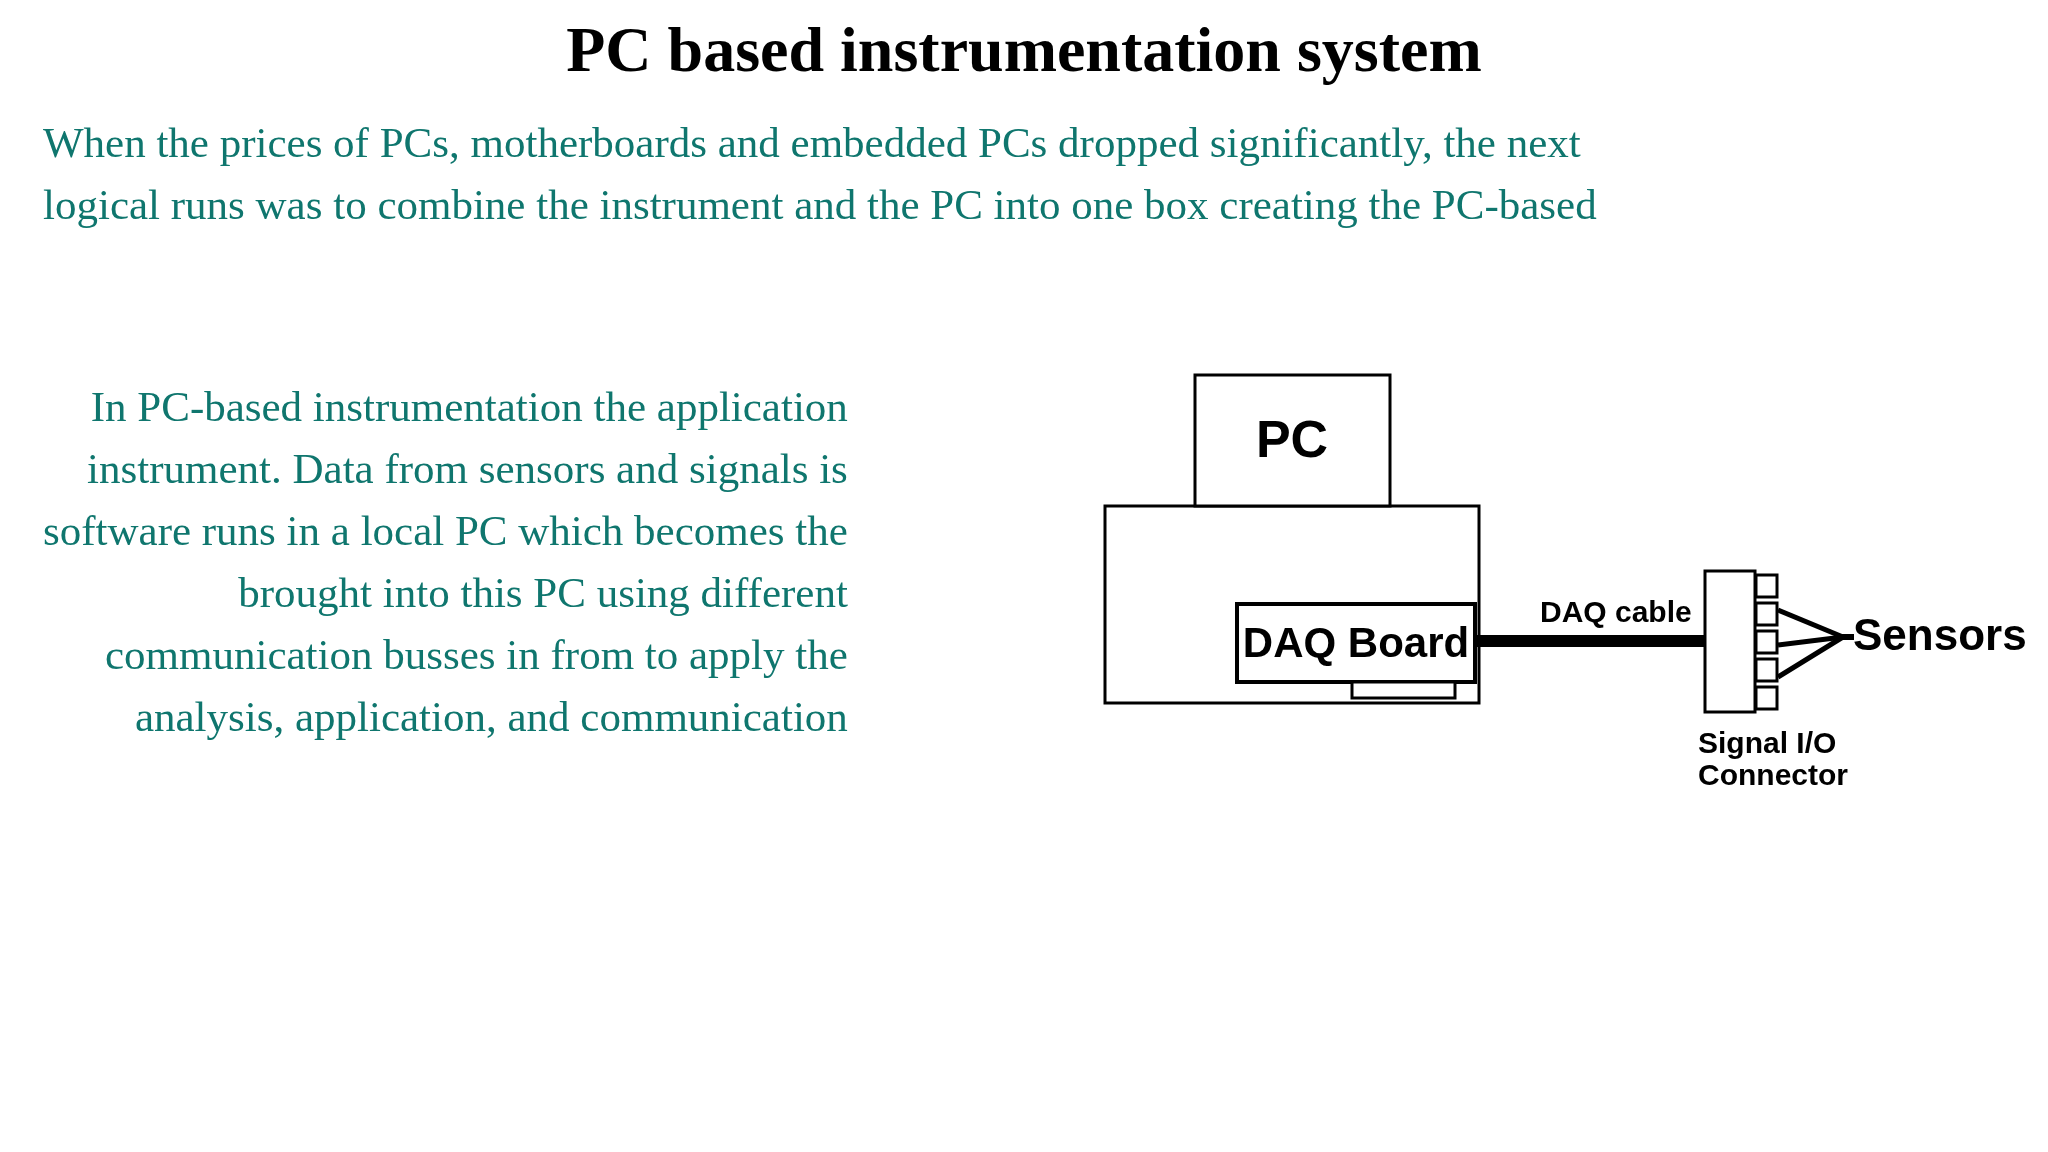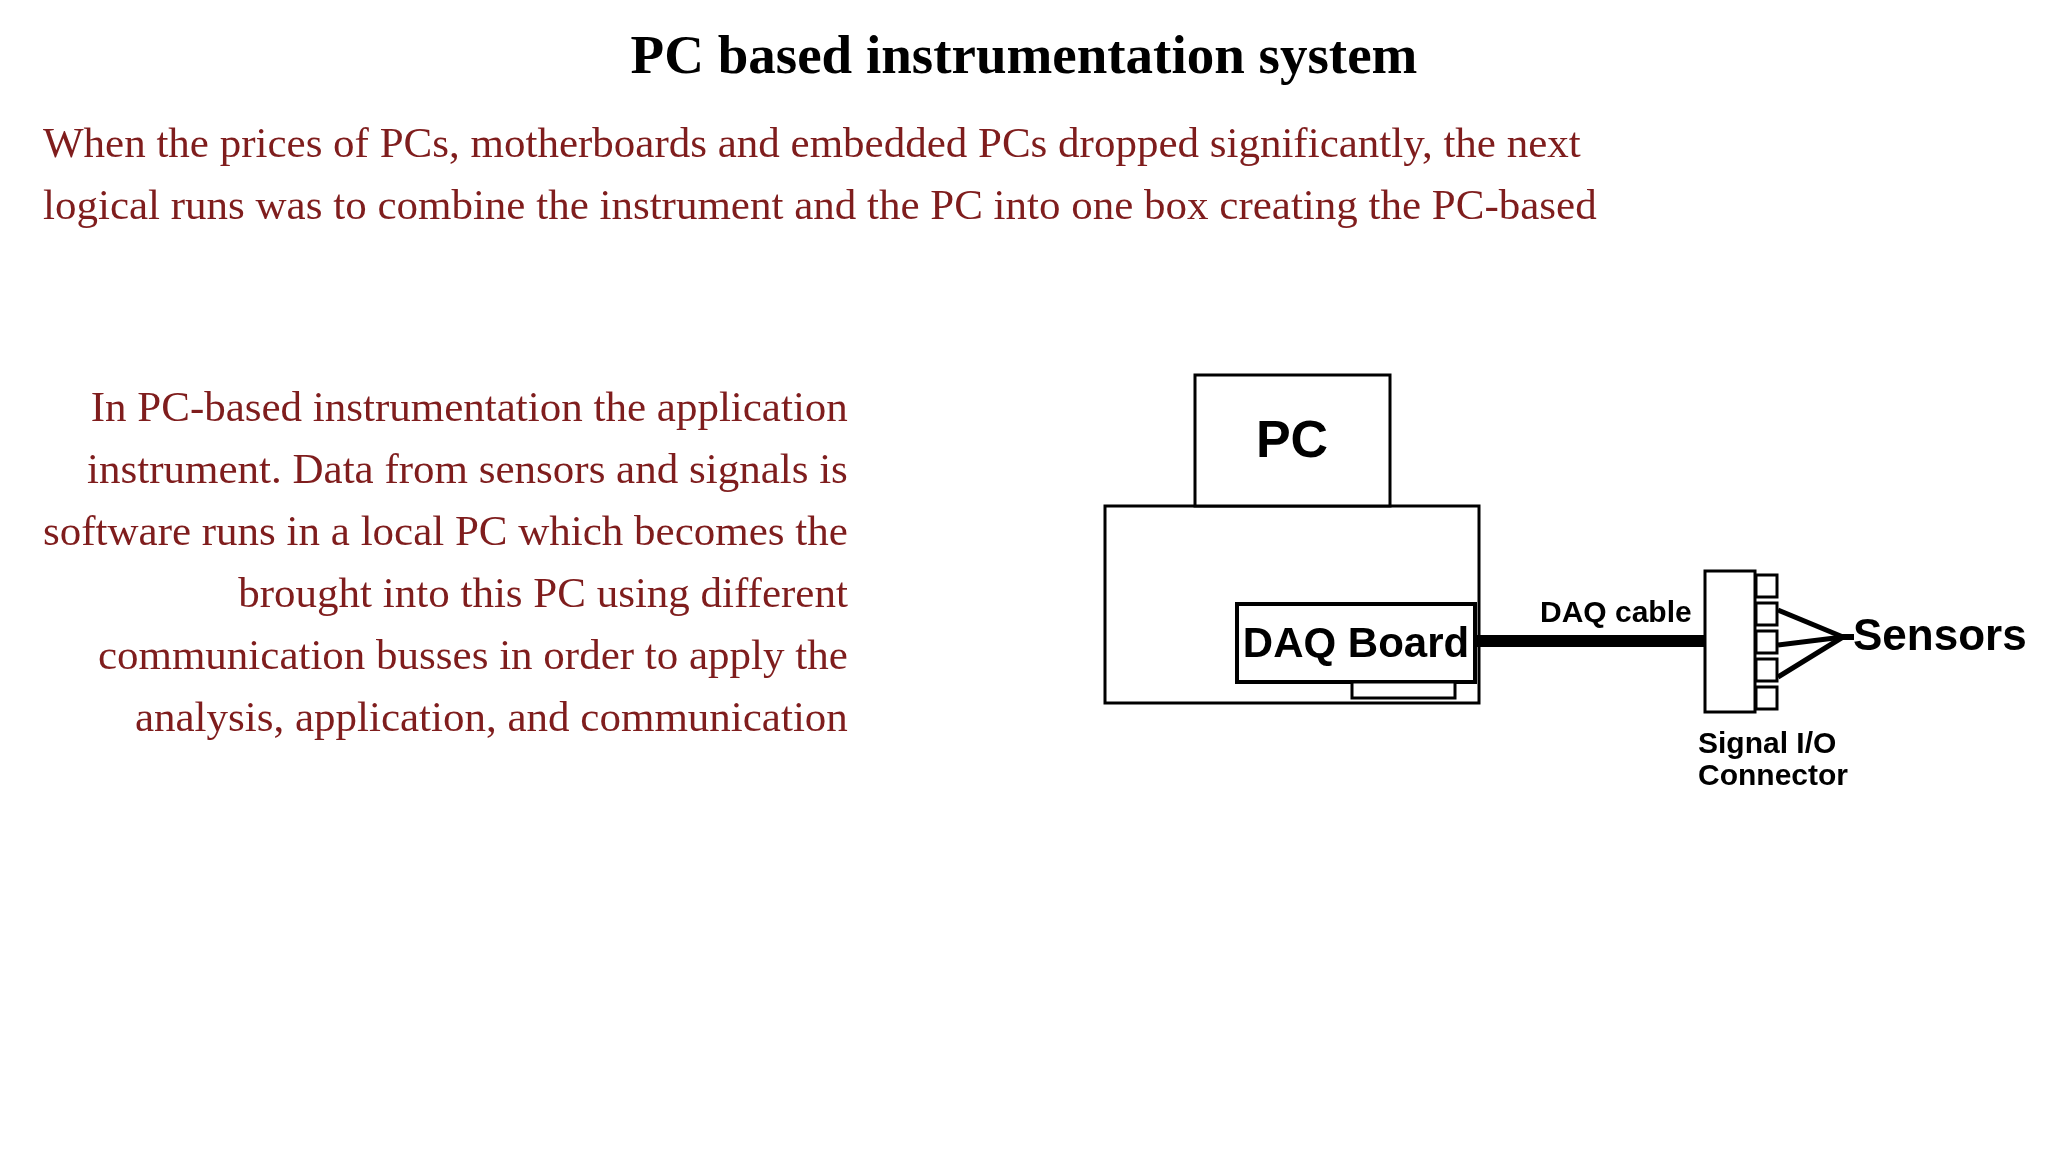--- a/index.html
+++ b/index.html
@@ -20,11 +20,11 @@
     left: 0;
     right: 0;
     top: 12px;
-    margin: 10px;
+    margin: 0;
     text-align: center;
     font-family: "Liberation Serif", serif;
     font-weight: bold;
-    font-size: 55px;
+    font-size: 64px;
     line-height: 1.2;
     color: #000000;
   }

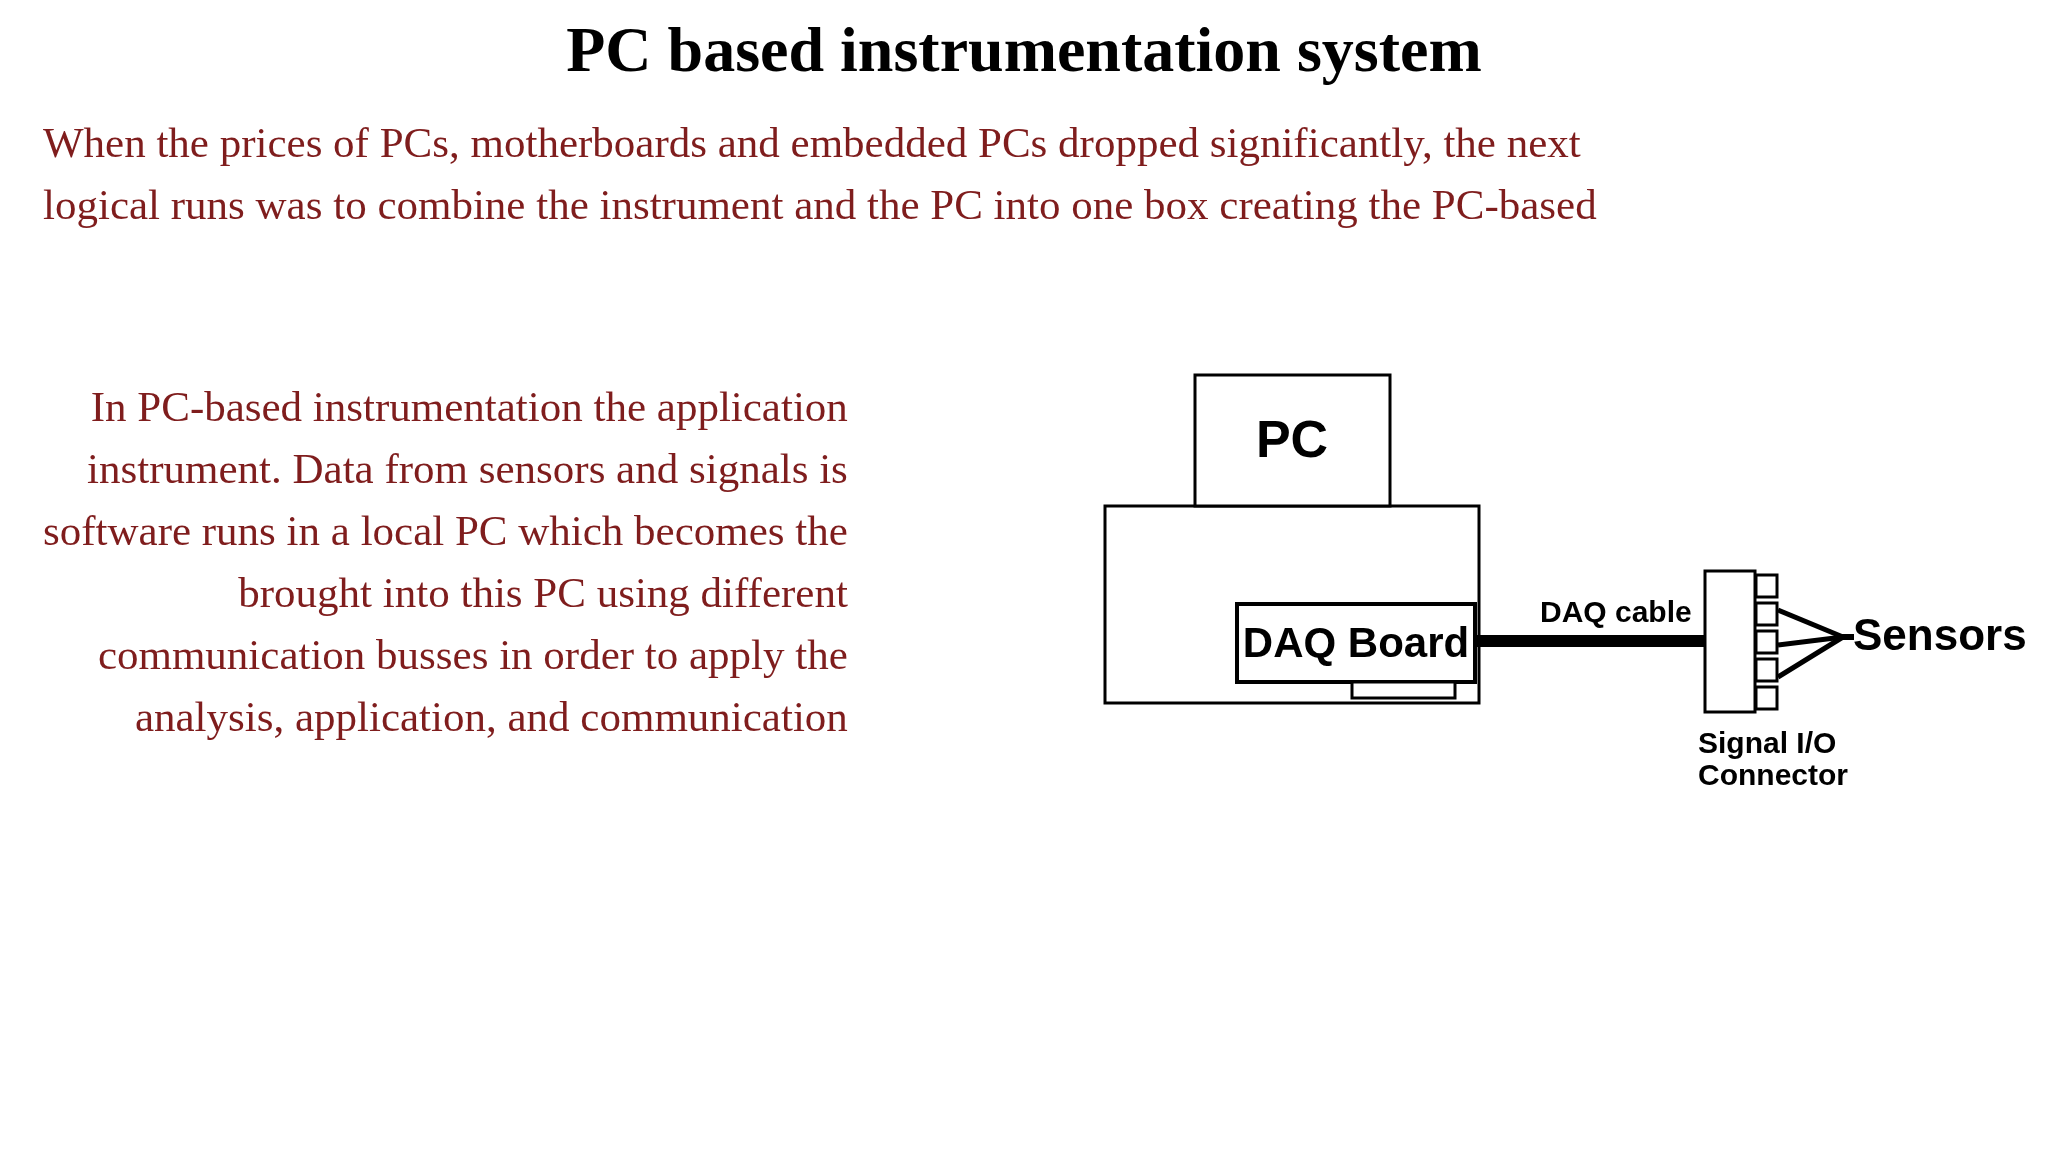--- a/index.html
+++ b/index.html
@@ -33,7 +33,7 @@
     left: 43px;
     font-size: 43px;
     line-height: 62px;
-    color: #7f1d1d;
+    color: #0f766e;
     white-space: nowrap;
   }
   #paragraph-1 { top: 112px; }

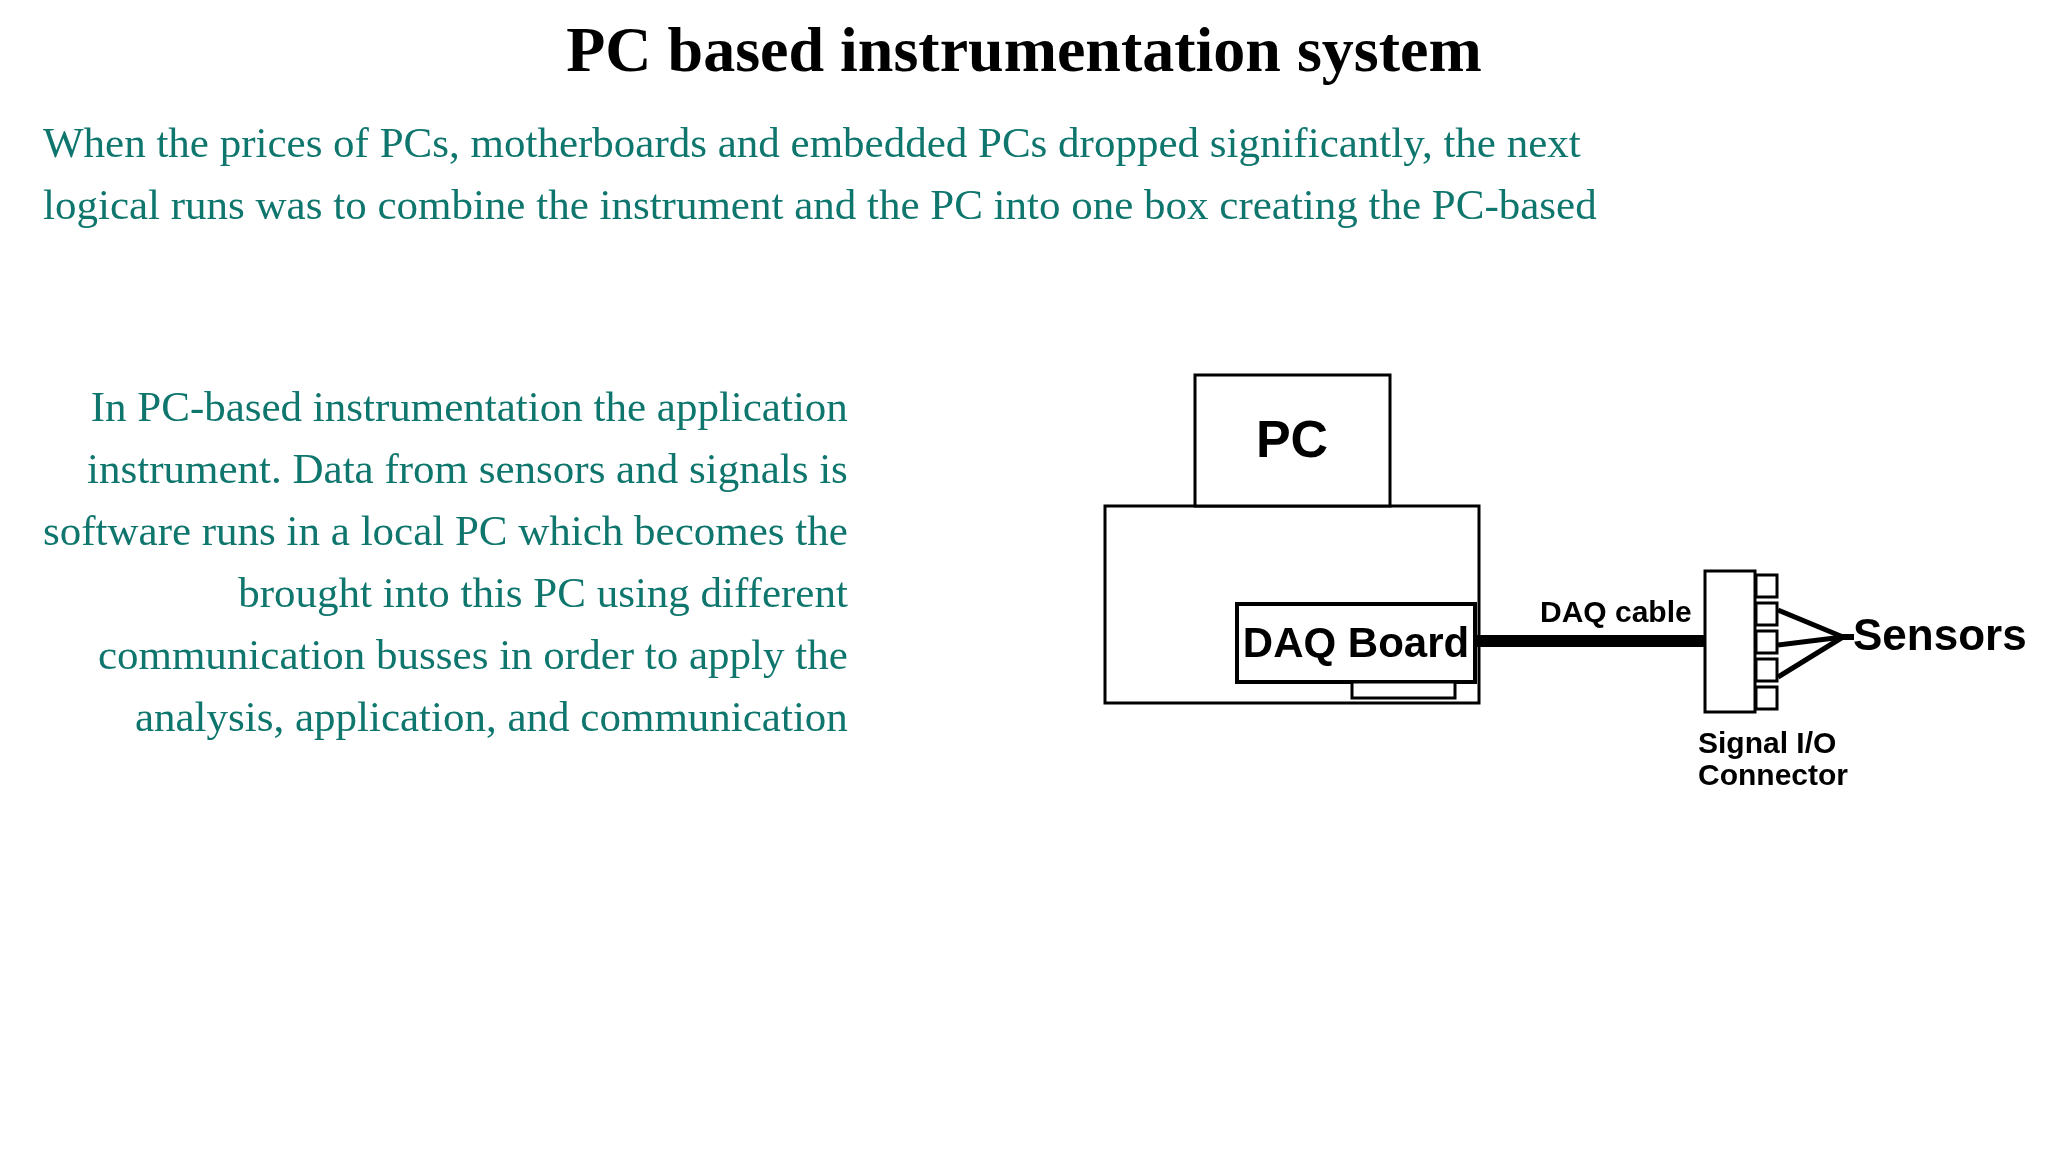--- a/index.html
+++ b/index.html
@@ -71,7 +71,7 @@
   <span class="line">instrument. Data from sensors and signals is</span>
   <span class="line">software runs in a local PC which becomes the</span>
   <span class="line">brought into this PC using different</span>
-  <span class="line">communication busses in order to apply the</span>
+  <span class="line">communication busses in from to apply the</span>
   <span class="line">analysis, application, and communication</span>
 </div>
 

